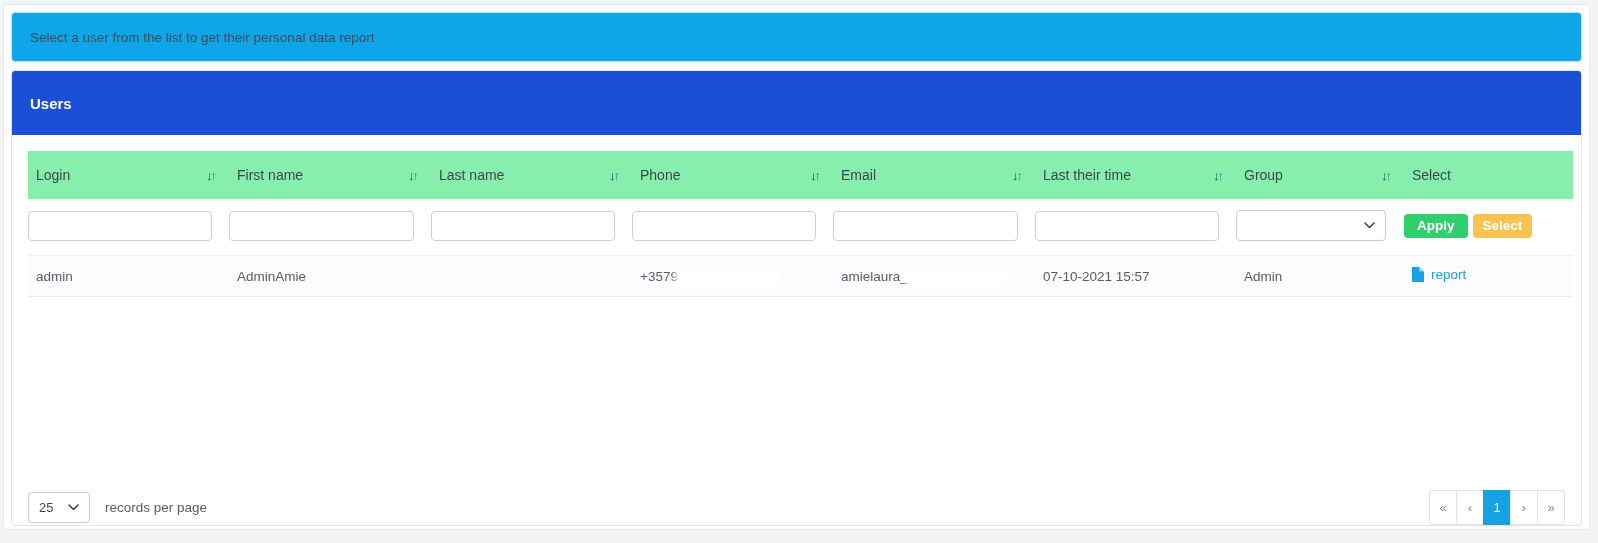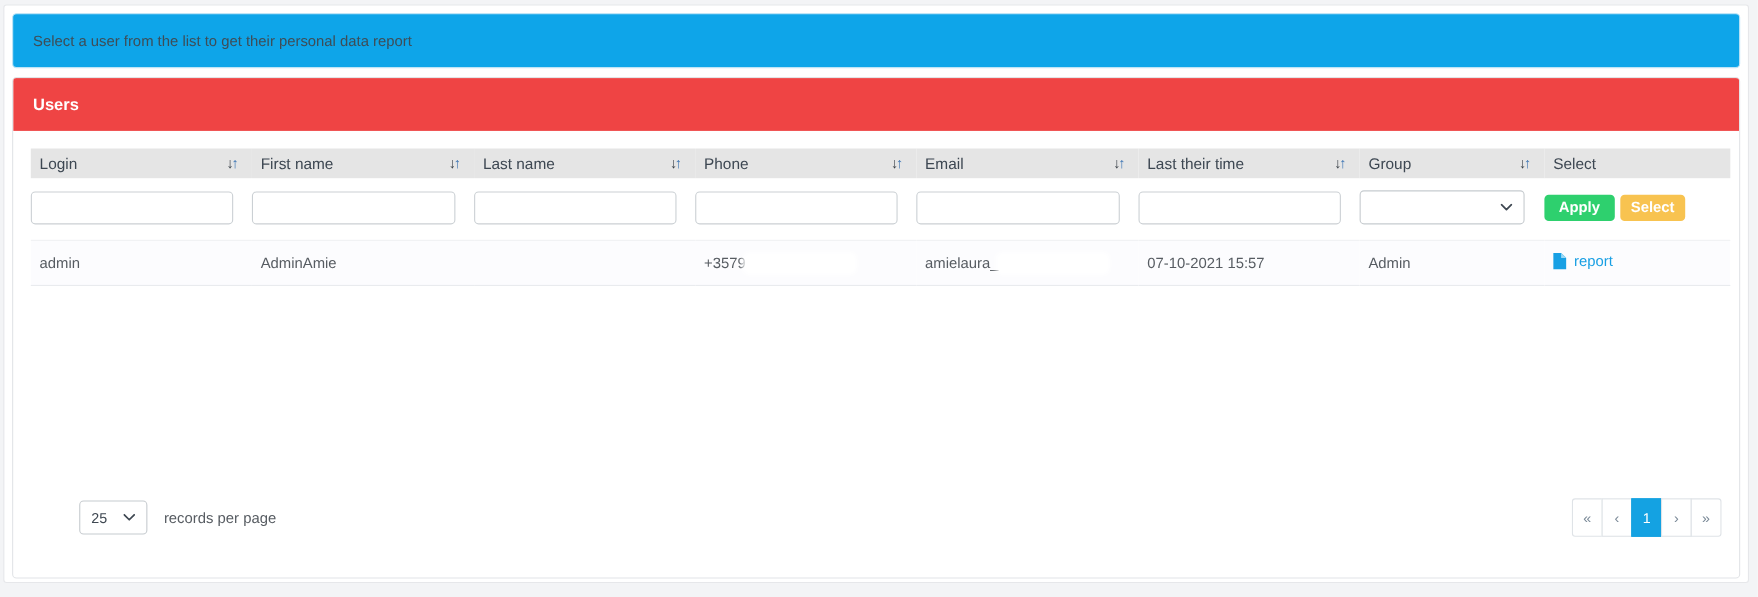--- a/index.html
+++ b/index.html
@@ -21,7 +21,7 @@
   }
   .panel { border:1px solid #e2e4e7; border-radius:4px; height:456px; overflow:hidden; background:#fff; }
   .panel-header {
-    background:#ef4444; height:48px; display:flex; align-items:center;
+    background:#1d4ed8; height:64px; display:flex; align-items:center;
     padding:0 18px; color:#ffffff; font-weight:bold; font-size:15px;
   }
   .panel-body { padding:16px; }

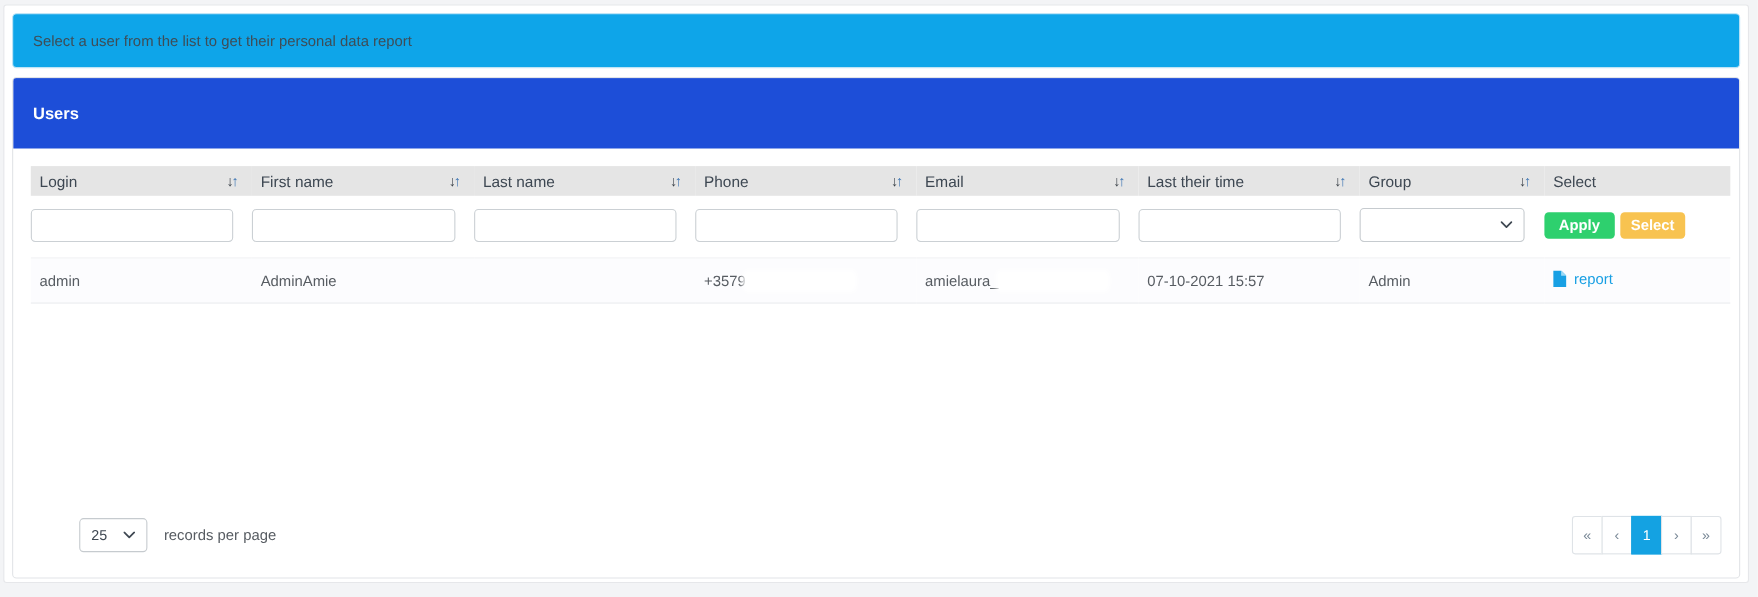--- a/index.html
+++ b/index.html
@@ -27,7 +27,7 @@
   .panel-body { padding:16px; }
   table { width:100%; border-collapse:collapse; table-layout:fixed; }
   .header-row th {
-    background:#e5e5e5; height:27px; font-weight:normal;
+    background:#86efac; height:48px; font-weight:normal;
     font-size:14px; color:#3d4752; padding:0 14px 0 8px; text-align:left;
   }
   .th-flex { display:flex; justify-content:space-between; align-items:center; }

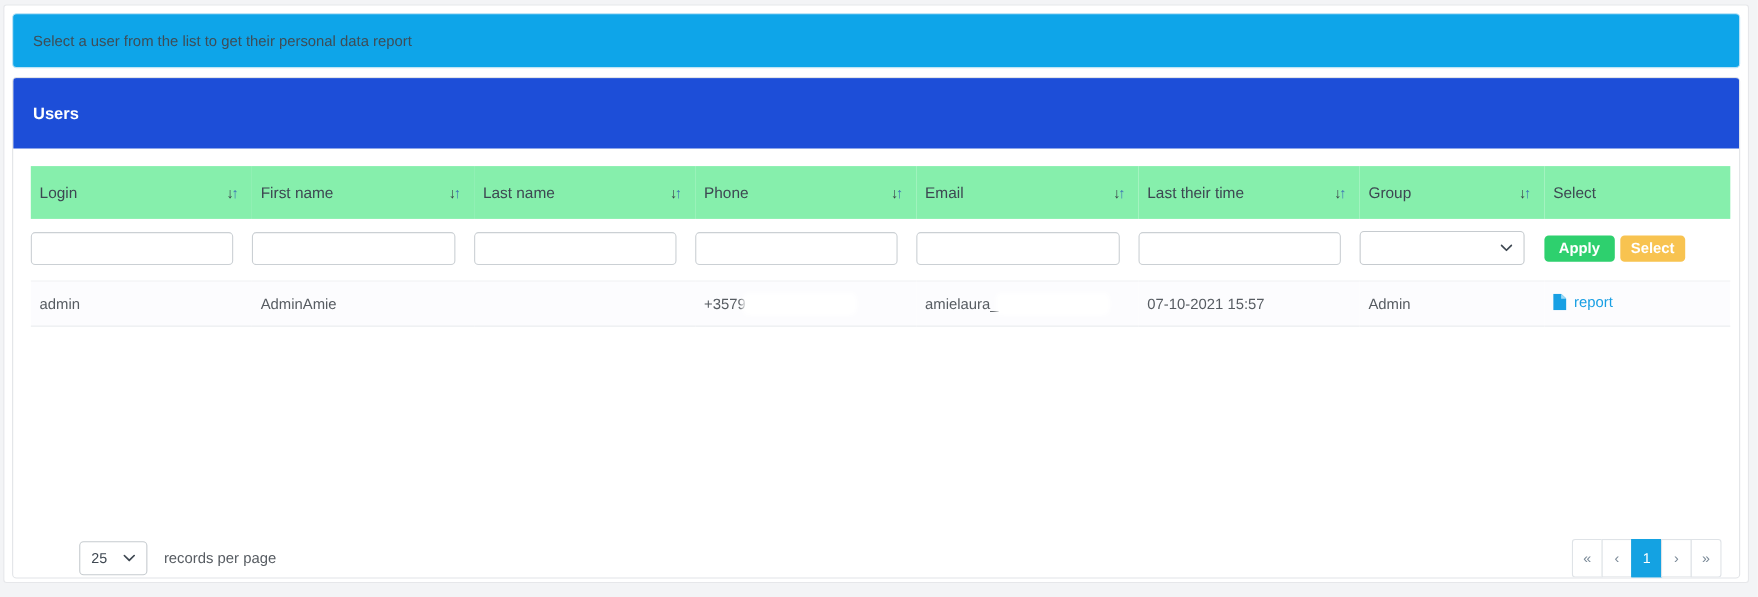--- a/index.html
+++ b/index.html
@@ -62,7 +62,7 @@
   .report-link { color:#189fe3; text-decoration:none; display:inline-flex; align-items:center; gap:7px; font-size:13.5px; cursor:pointer; }
   .spacer { height:192px; }
   .footer { display:flex; justify-content:space-between; align-items:center; height:36px; }
-  .footer-left { display:flex; align-items:center;margin-left:44px; }
+  .footer-left { display:flex; align-items:center; }
   .records-select { width:62px; }
   .records-label { margin-left:15px; font-size:13.5px; color:#575c62; }
   .pagination { display:flex; }

